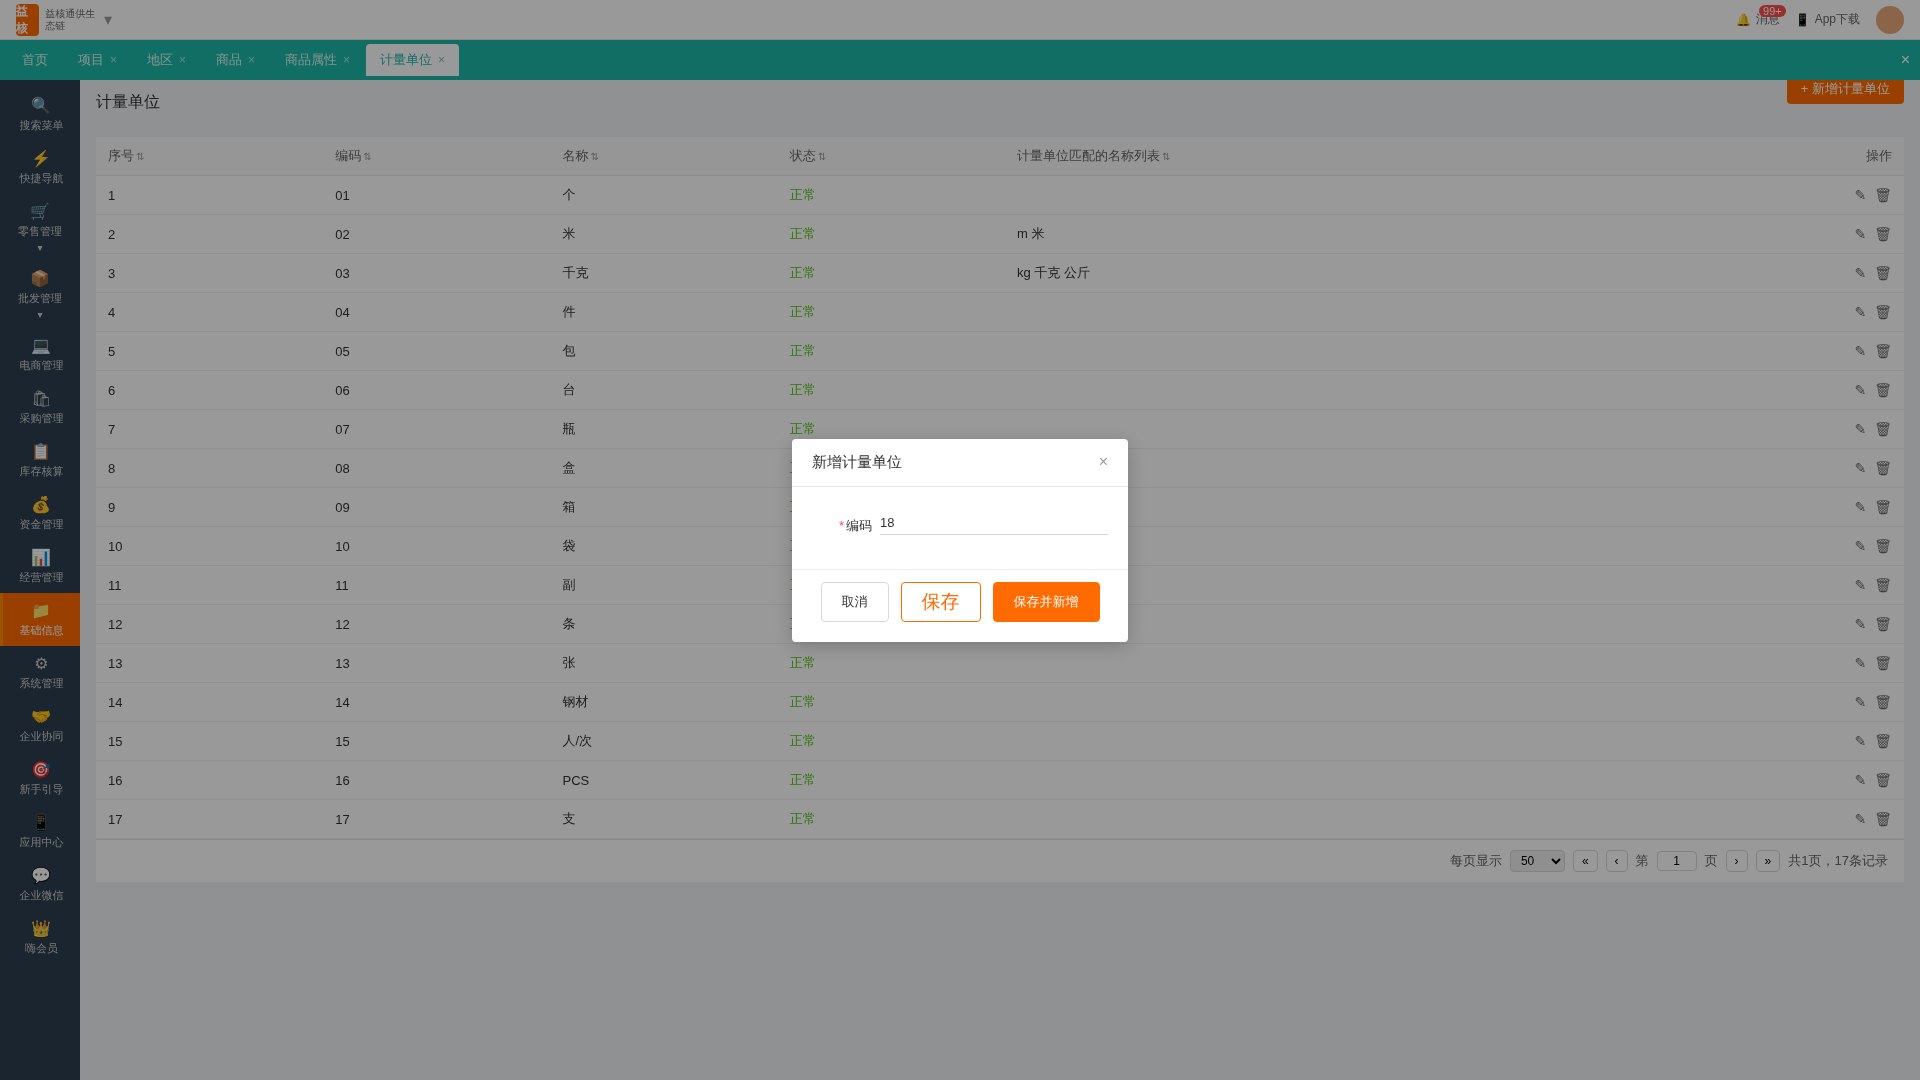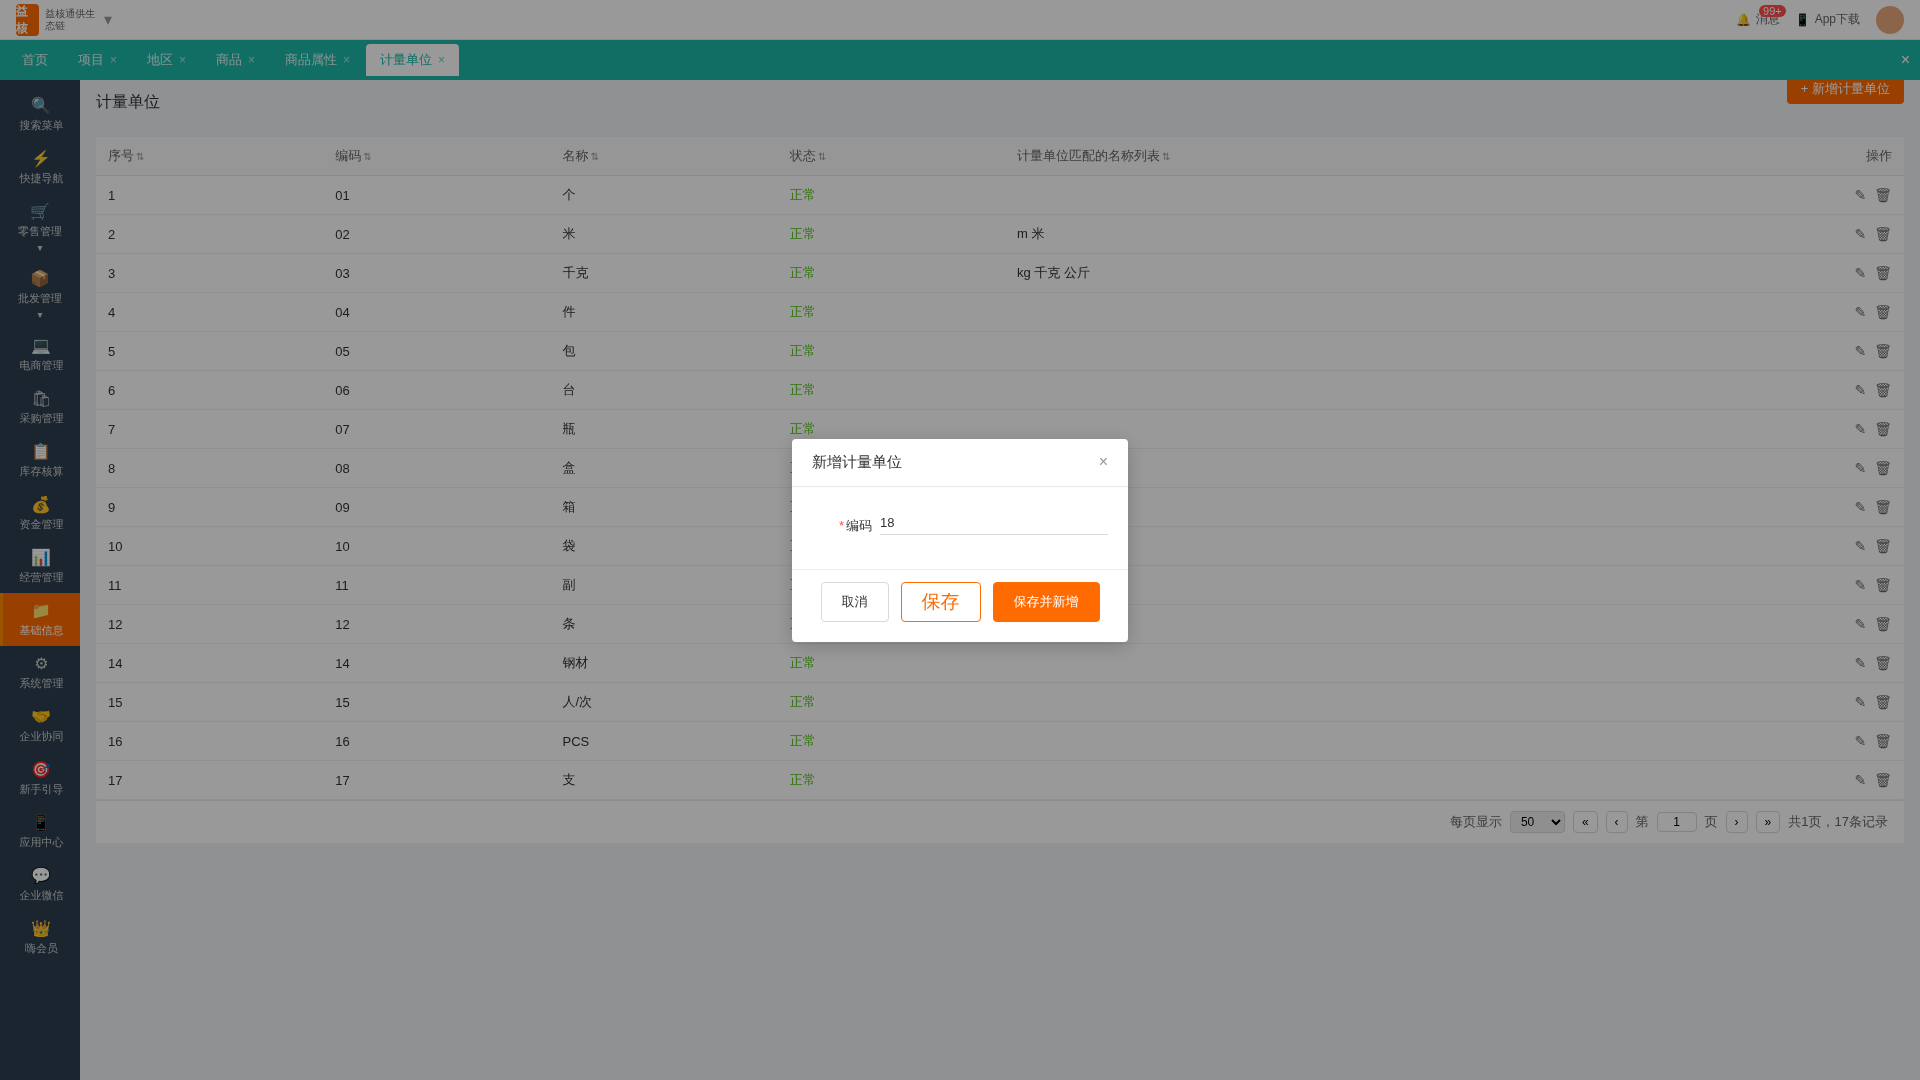--- a/index.html
+++ b/index.html
@@ -374,6 +374,19 @@
       </td>
     </tr>
             <tr>
+      <td>13</td>
+      <td>13</td>
+      <td>张</td>
+      <td class="status-normal">正常</td>
+      <td></td>
+      <td style="text-align:right;">
+        <div class="action-icons" style="justify-content:flex-end;">
+          <span class="action-icon" title="编辑">✎</span>
+          <span class="action-icon" title="删除">🗑</span>
+        </div>
+      </td>
+    </tr>
+            <tr>
       <td>14</td>
       <td>14</td>
       <td>钢材</td>

